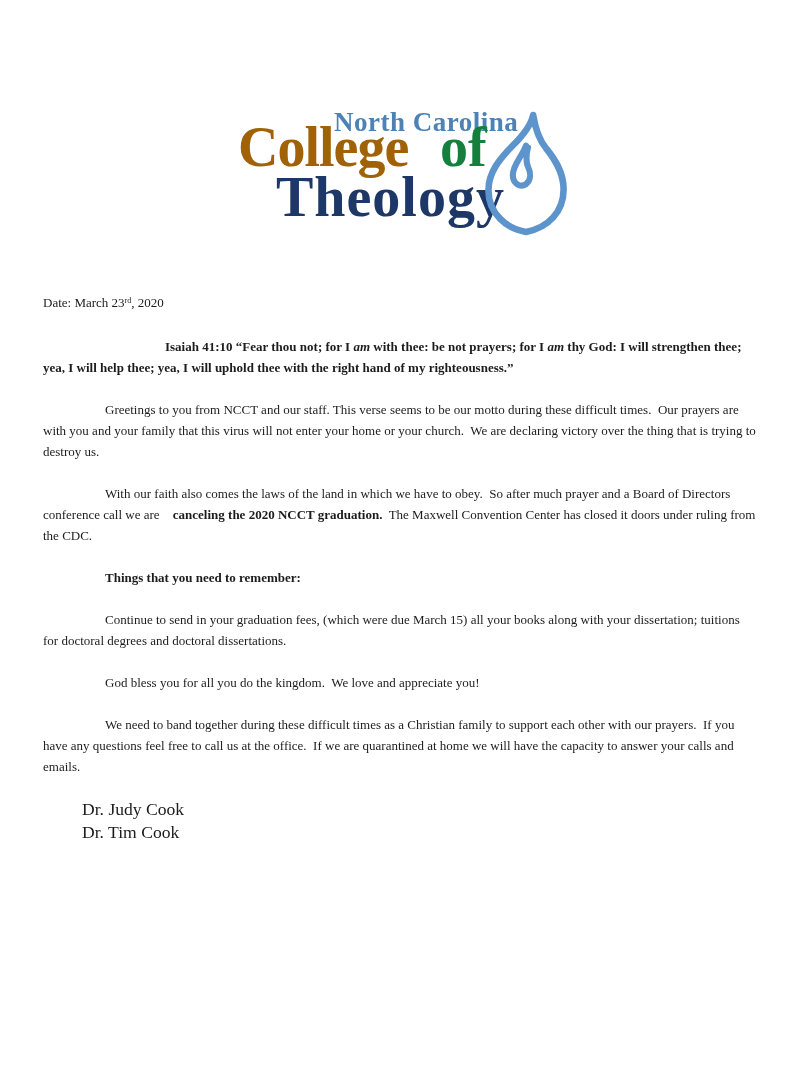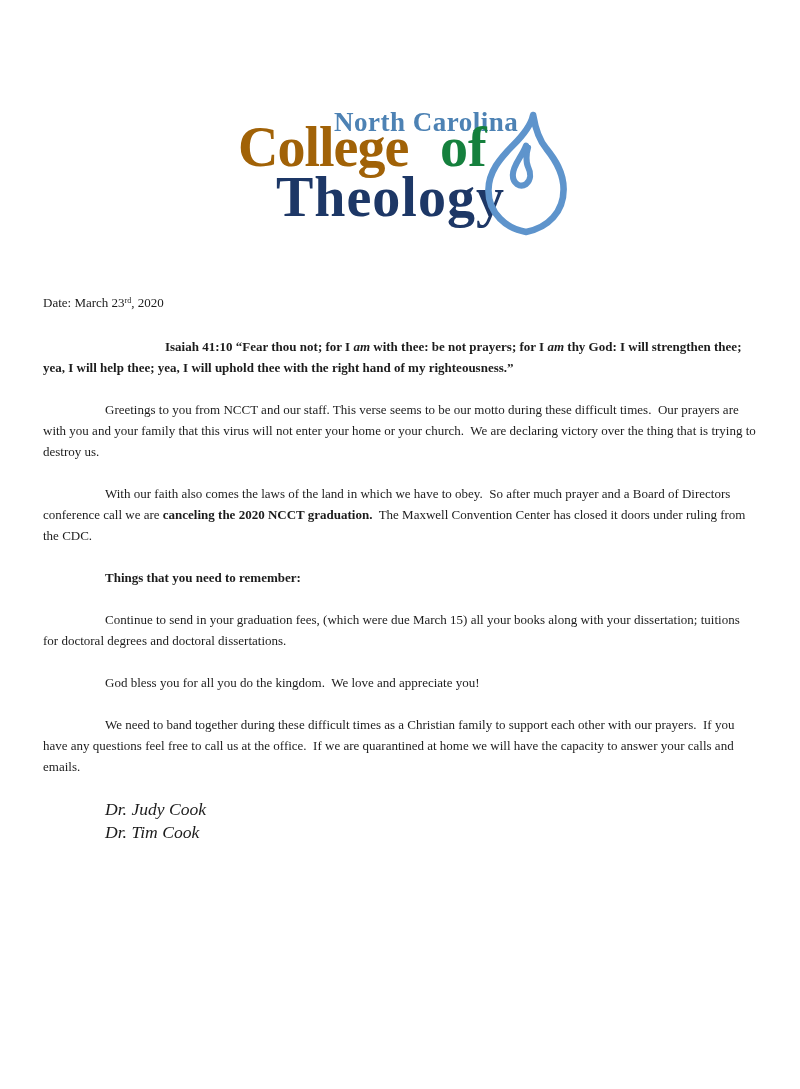--- a/index.html
+++ b/index.html
@@ -42,7 +42,7 @@
   .ind{text-indent:62px;}
   .verse{font-weight:bold;text-indent:122px;}
   .verse em{font-style:italic;}
-  .b{font-weight:bold;}
+  .b{font-weight:bold;margin-left:10px;}
   .heading{font-weight:bold;text-indent:62px;}
   sup{font-size:.62em;vertical-align:baseline;position:relative;top:-.45em;}
   .signature{margin-left:62px;font-style:italic;}

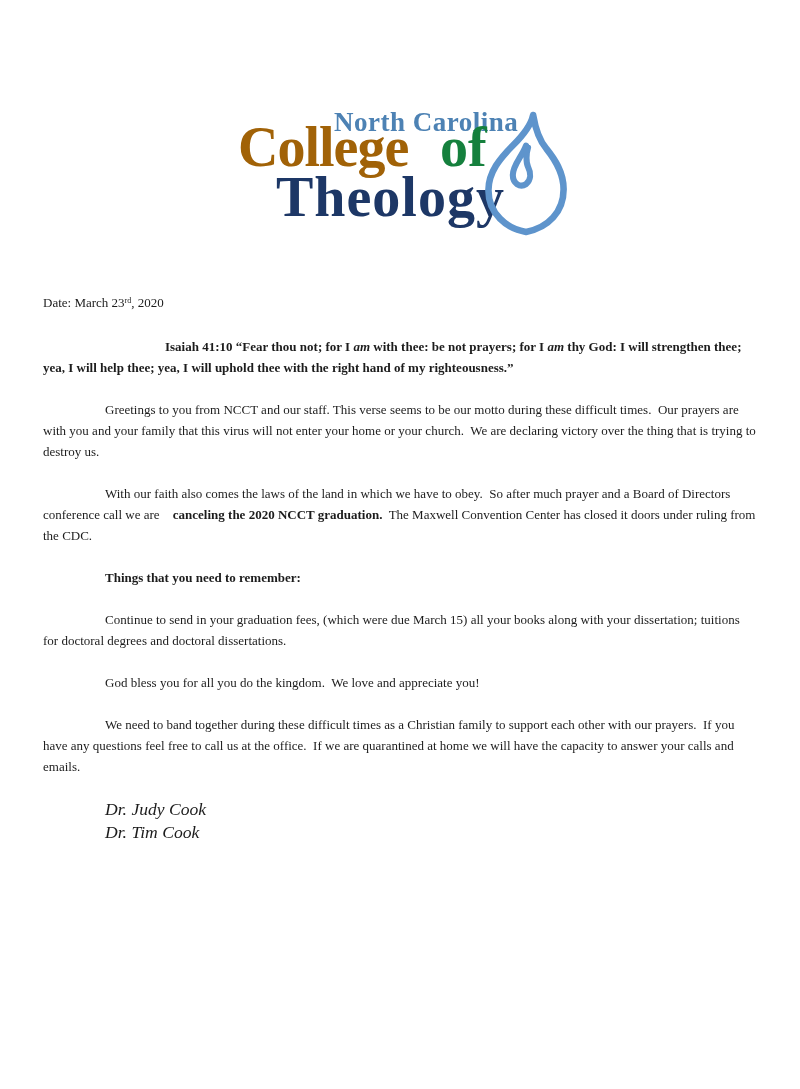--- a/index.html
+++ b/index.html
@@ -45,7 +45,7 @@
   .b{font-weight:bold;margin-left:10px;}
   .heading{font-weight:bold;text-indent:62px;}
   sup{font-size:.62em;vertical-align:baseline;position:relative;top:-.45em;}
-  .signature{margin-left:62px;font-style:italic;}
+  .signature{margin-left:39px;}
   .signature .sig-line{
     font-size:17.6px;line-height:23px;white-space:pre-wrap;
   }

